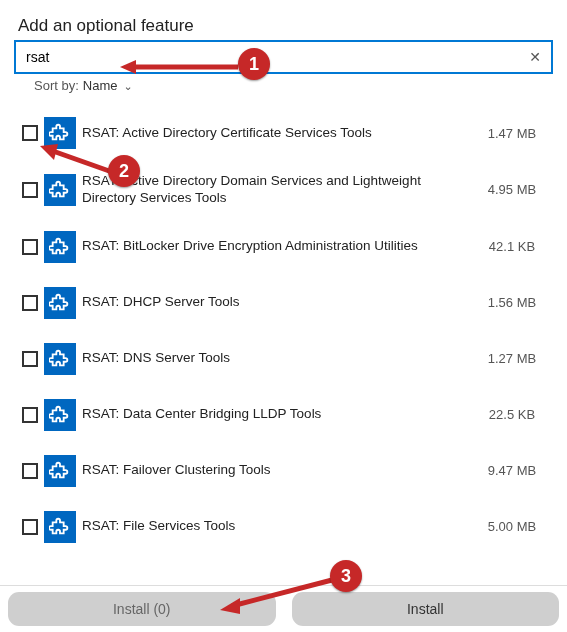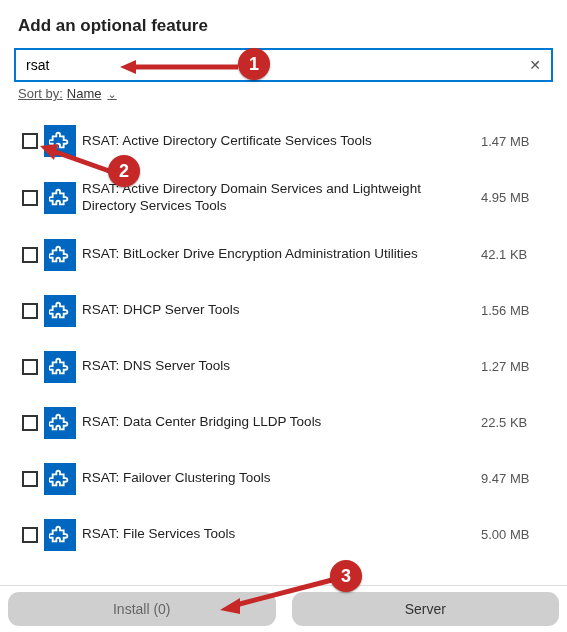--- a/index.html
+++ b/index.html
@@ -22,9 +22,9 @@
   }
   .title {
     font-size: 17px;
-    font-weight: 700;
+    font-weight: 400;
     color: #222;
-    margin: 4px 0 12px 4px;
+    margin: 4px 0 4px 4px;
   }
   .searchbox {
     box-sizing: border-box;

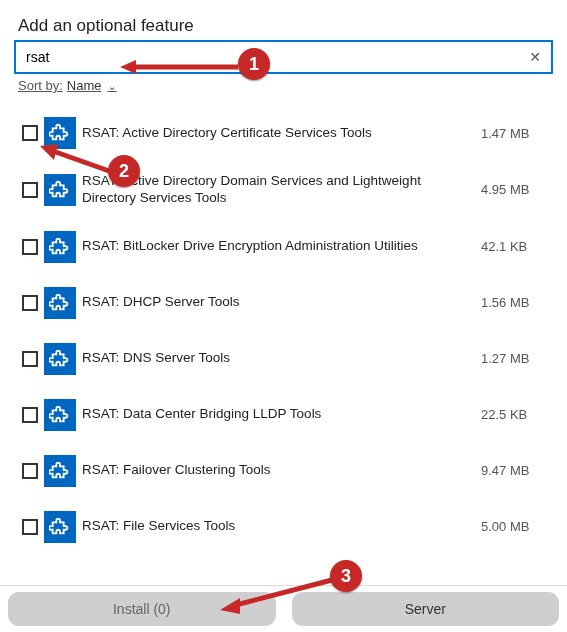--- a/index.html
+++ b/index.html
@@ -55,8 +55,7 @@
     align-items: flex-end;
     font-size: 13px;
     color: #555;
-    margin: 4px 0 12px 4px;
-    text-decoration: underline;
+    margin: 4px 0 12px 20px;
   }
   .sortrow .value {
     margin-left: 4px;

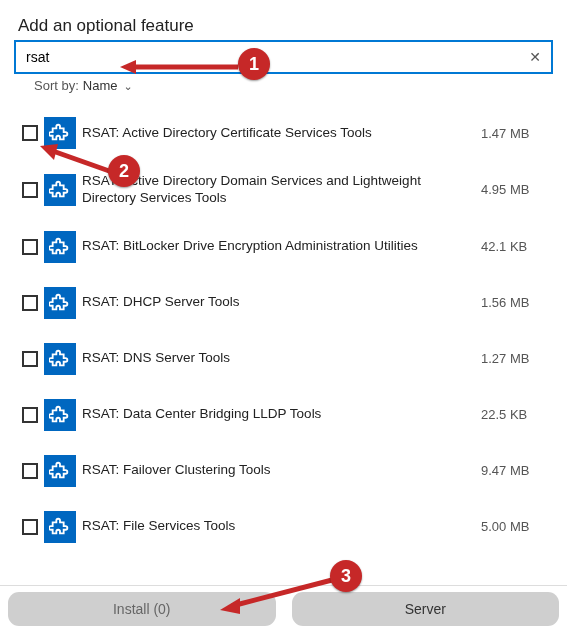--- a/index.html
+++ b/index.html
@@ -106,7 +106,7 @@
   .size-col {
     width: 62px;
     flex: 0 0 auto;
-    text-align: left;
+    text-align: center;
     font-size: 13px;
     color: #555;
     padding-right: 6px;

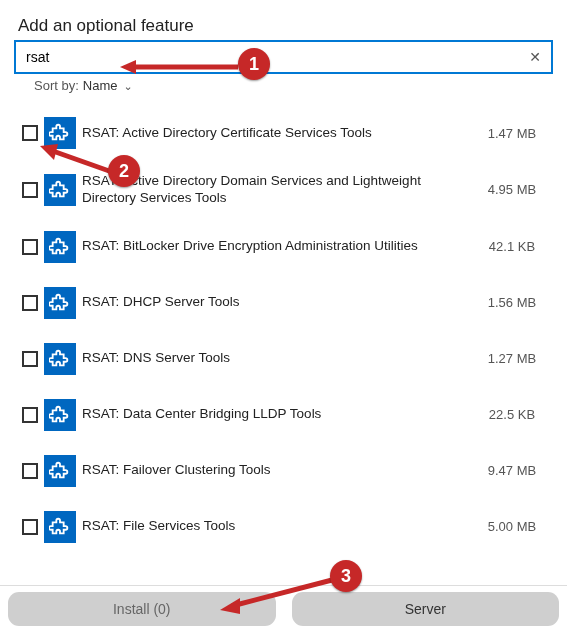--- a/index.html
+++ b/index.html
@@ -279,7 +279,7 @@
 
 <div class="footer">
   <div class="btn install">Install (0)</div>
-  <div class="btn">Server</div>
+  <div class="btn">Install</div>
 </div>
 
 <div class="callout" style="left:238px; top:48px;">1</div>

